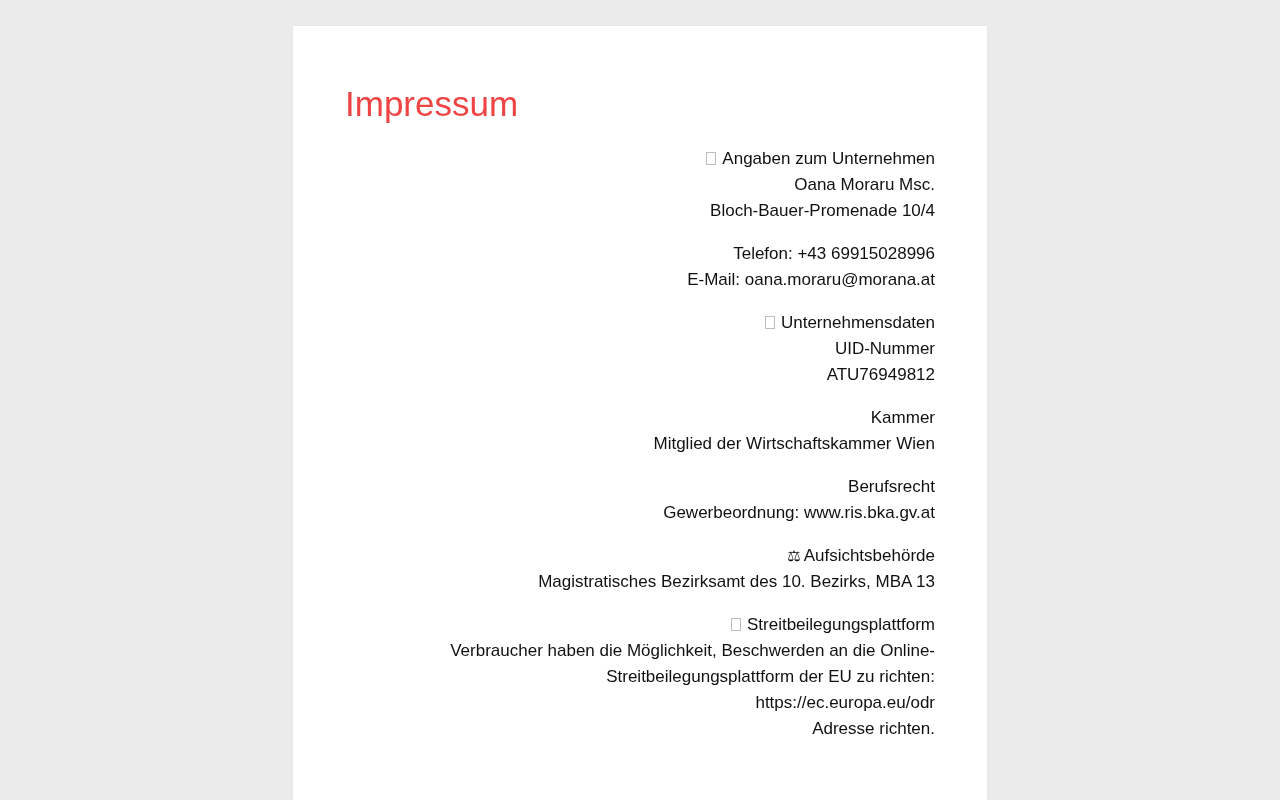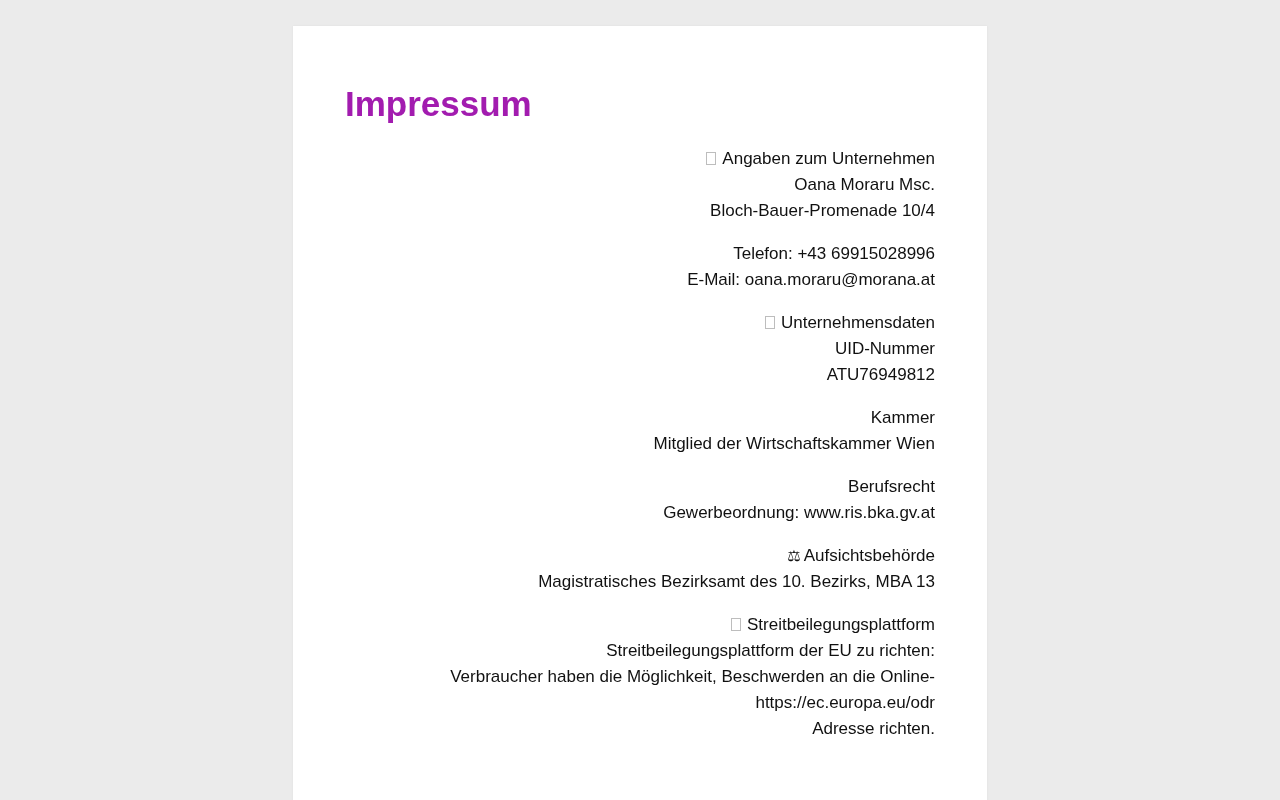--- a/index.html
+++ b/index.html
@@ -28,9 +28,9 @@
     h1 {
       margin: 0 0 18px 0;
       font-size: 35px;
-      font-weight: bold;
+      font-weight: normal;
       line-height: 48px;
-      color: #a21caf;
+      color: #ef4444;
     }
     .section {
       margin: 0 0 17px 0;

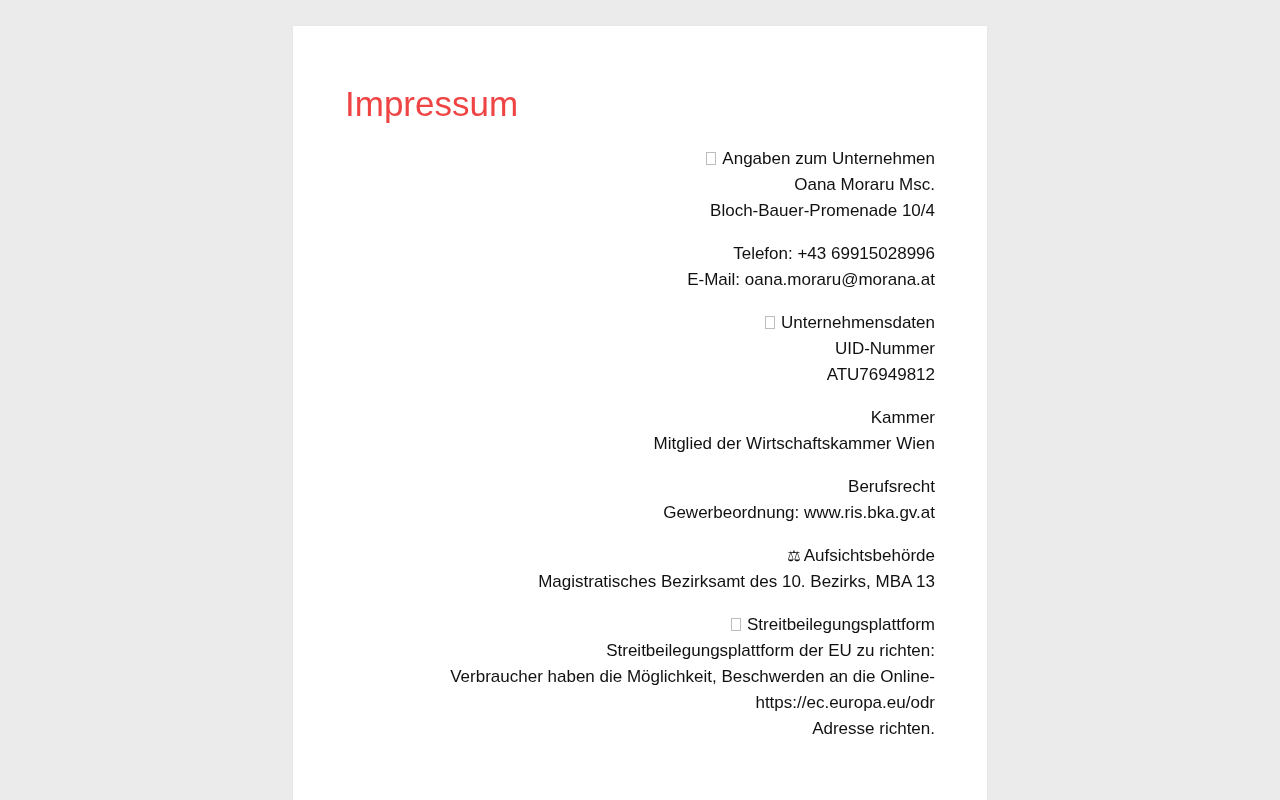--- a/index.html
+++ b/index.html
@@ -105,8 +105,8 @@
     <span class="line">
       <span class="glyph-box"></span><span>Streitbeilegungsplattform</span>
     </span>
+    <span class="line">Verbraucher haben die Möglichkeit, Beschwerden an die Online-</span>
     <span class="line">Streitbeilegungsplattform der EU zu richten:</span>
-    <span class="line">Verbraucher haben die Möglichkeit, Beschwerden an die Online-</span>
     <span class="line">https://ec.europa.eu/odr</span>
     <span class="line">Adresse richten.</span>
   </div>

